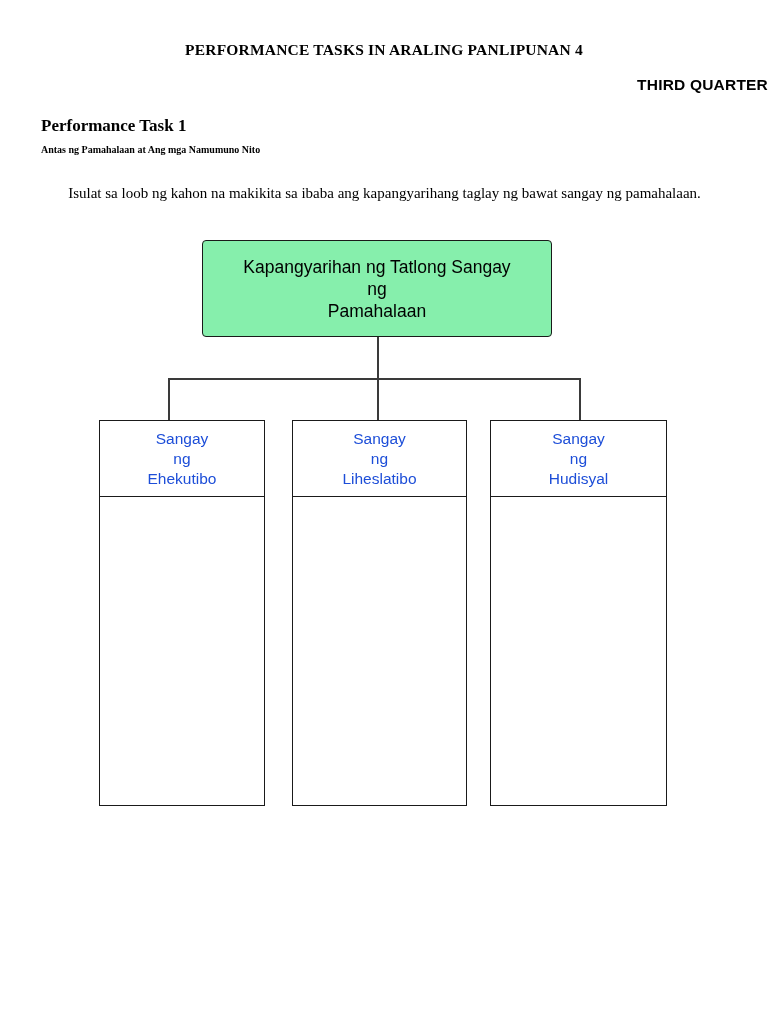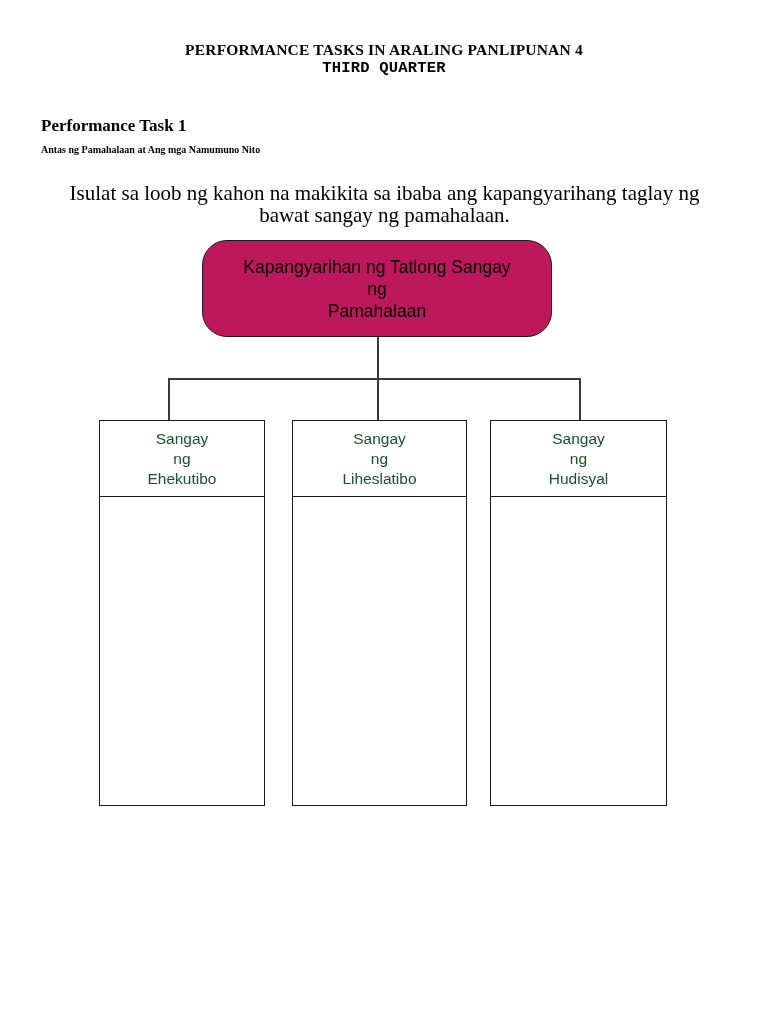--- a/index.html
+++ b/index.html
@@ -33,10 +33,10 @@
   .doc-subtitle {
     position: absolute;
     left: 0;
-    top: 59px;
-    width: 768px;
-    text-align: center;
-    font-family: Liberation Mono, monospace;
+    top: 75px;
+    width: 768px;
+    text-align: right;
+    font-family: Liberation Sans, sans-serif;
     font-weight: bold;
     font-size: 15.5px;
     line-height: 19px;

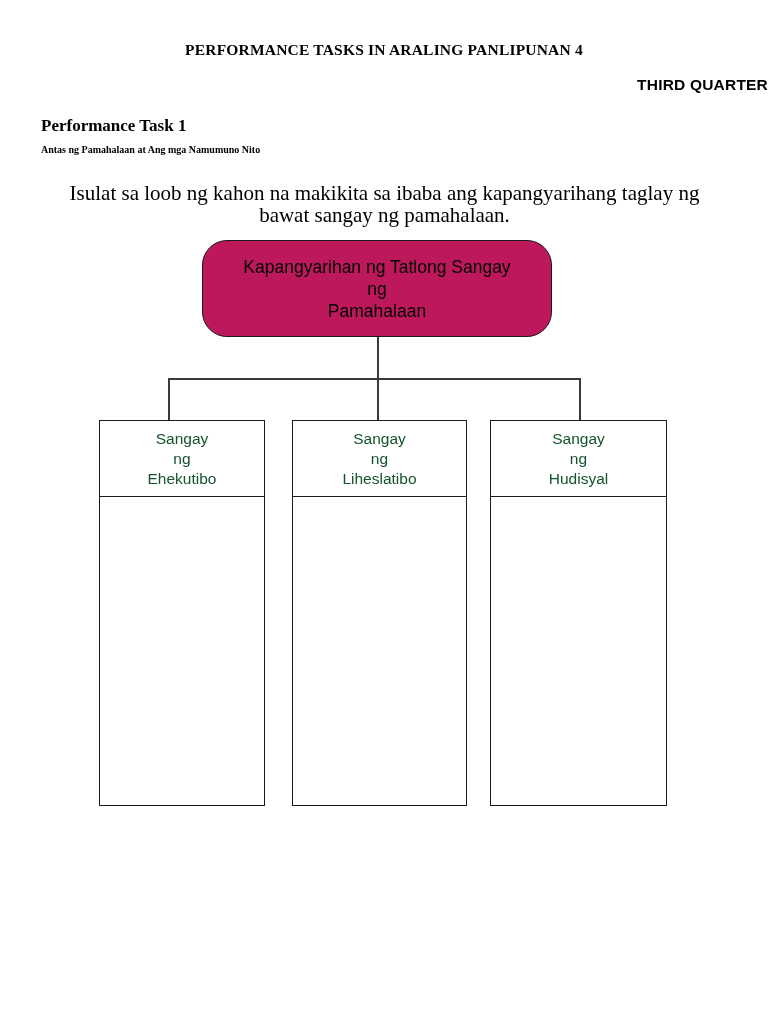--- a/index.html
+++ b/index.html
@@ -99,7 +99,7 @@
     width: 655px;
     text-align: center;
     font-family: "Liberation Serif", serif;
-    font-size: 21px;
+    font-size: 15px;
     line-height: 22px;
   }
 

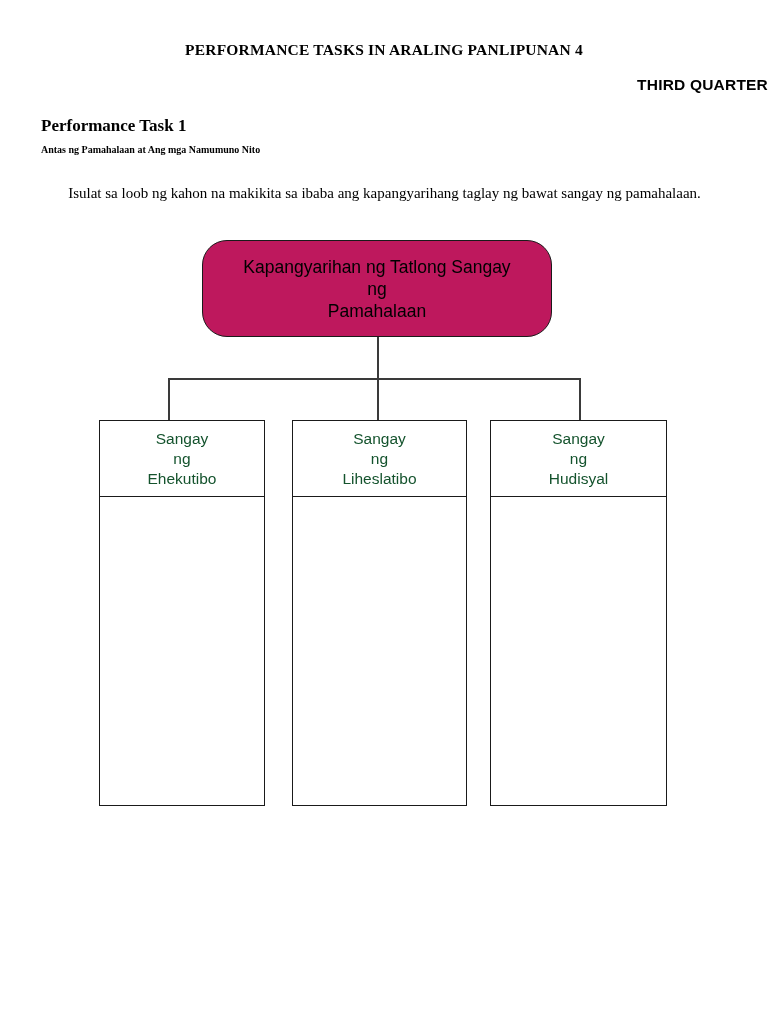--- a/index.html
+++ b/index.html
@@ -120,8 +120,8 @@
     height: 97px;
     box-sizing: border-box;
     border: 1.6px solid #1a1a1a;
-    border-radius: 25px;
-    background: #be185d;
+    border-radius: 4px;
+    background: #86efac;
     display: flex;
     align-items: center;
     justify-content: center;

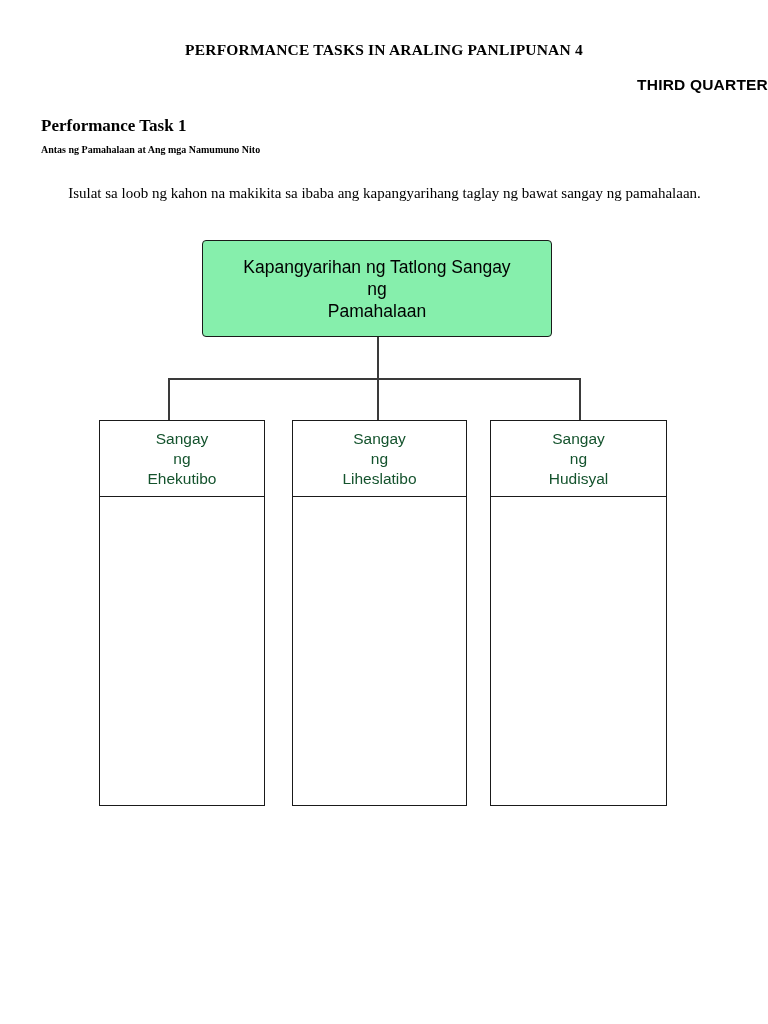--- a/index.html
+++ b/index.html
@@ -174,7 +174,7 @@
     font-family: "Liberation Sans", sans-serif;
     font-size: 15.5px;
     line-height: 20px;
-    color: #14532d;
+    color: #1d4ed8;
     white-space: pre-line;
   }
   .branch-answer {

